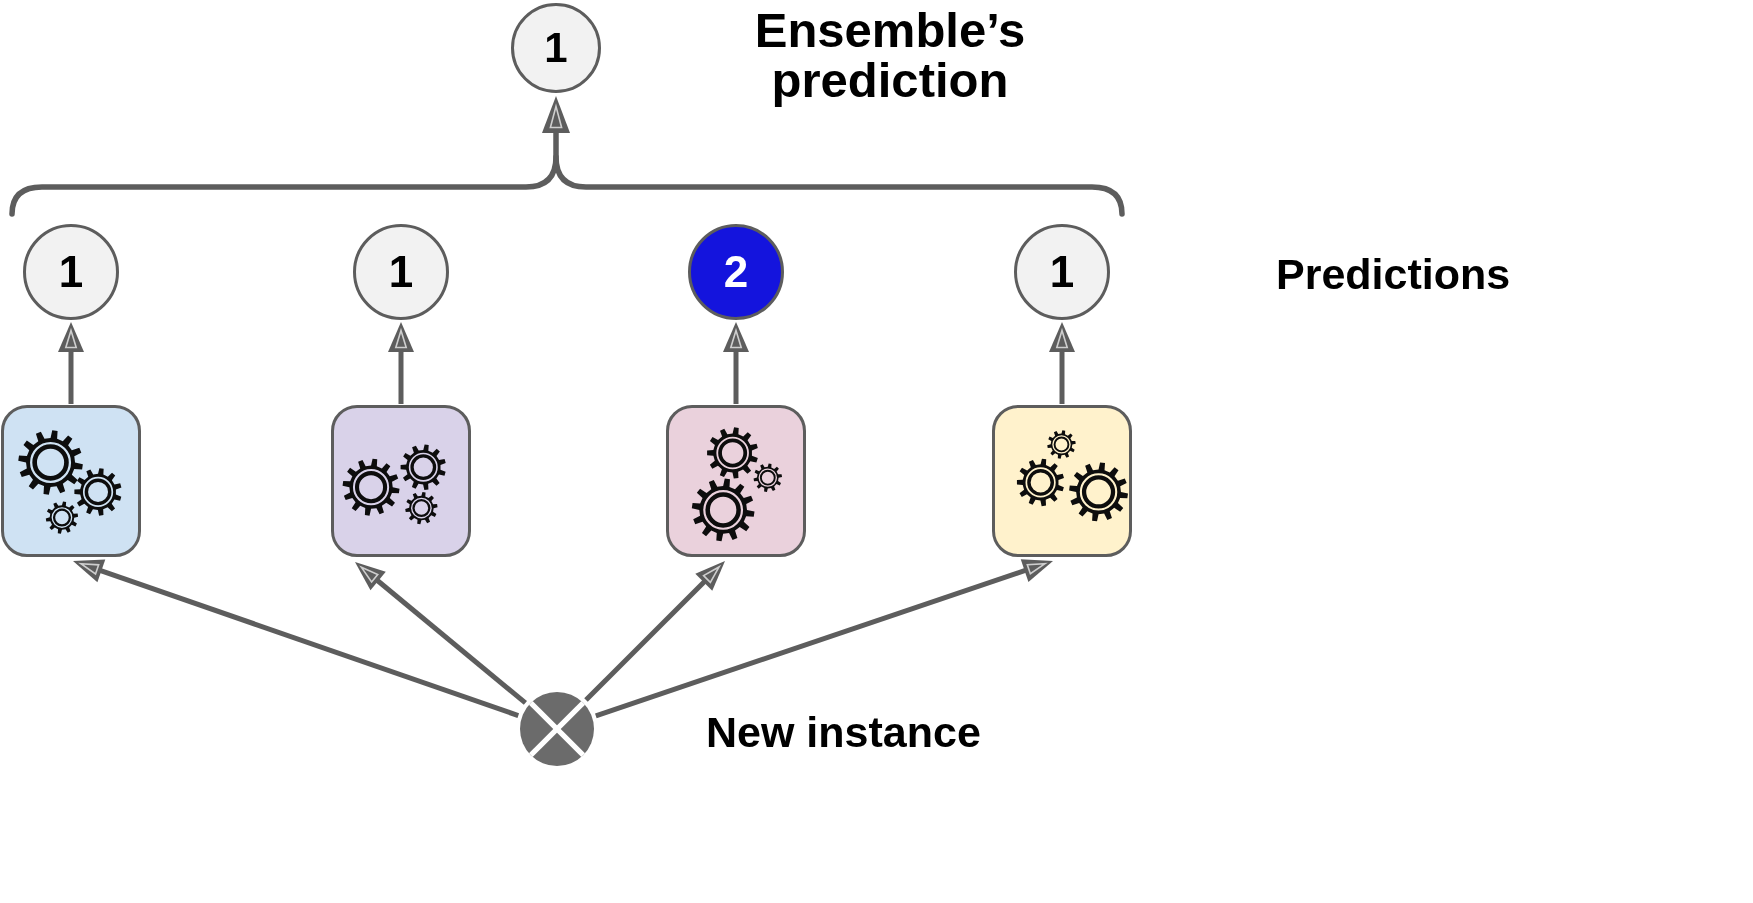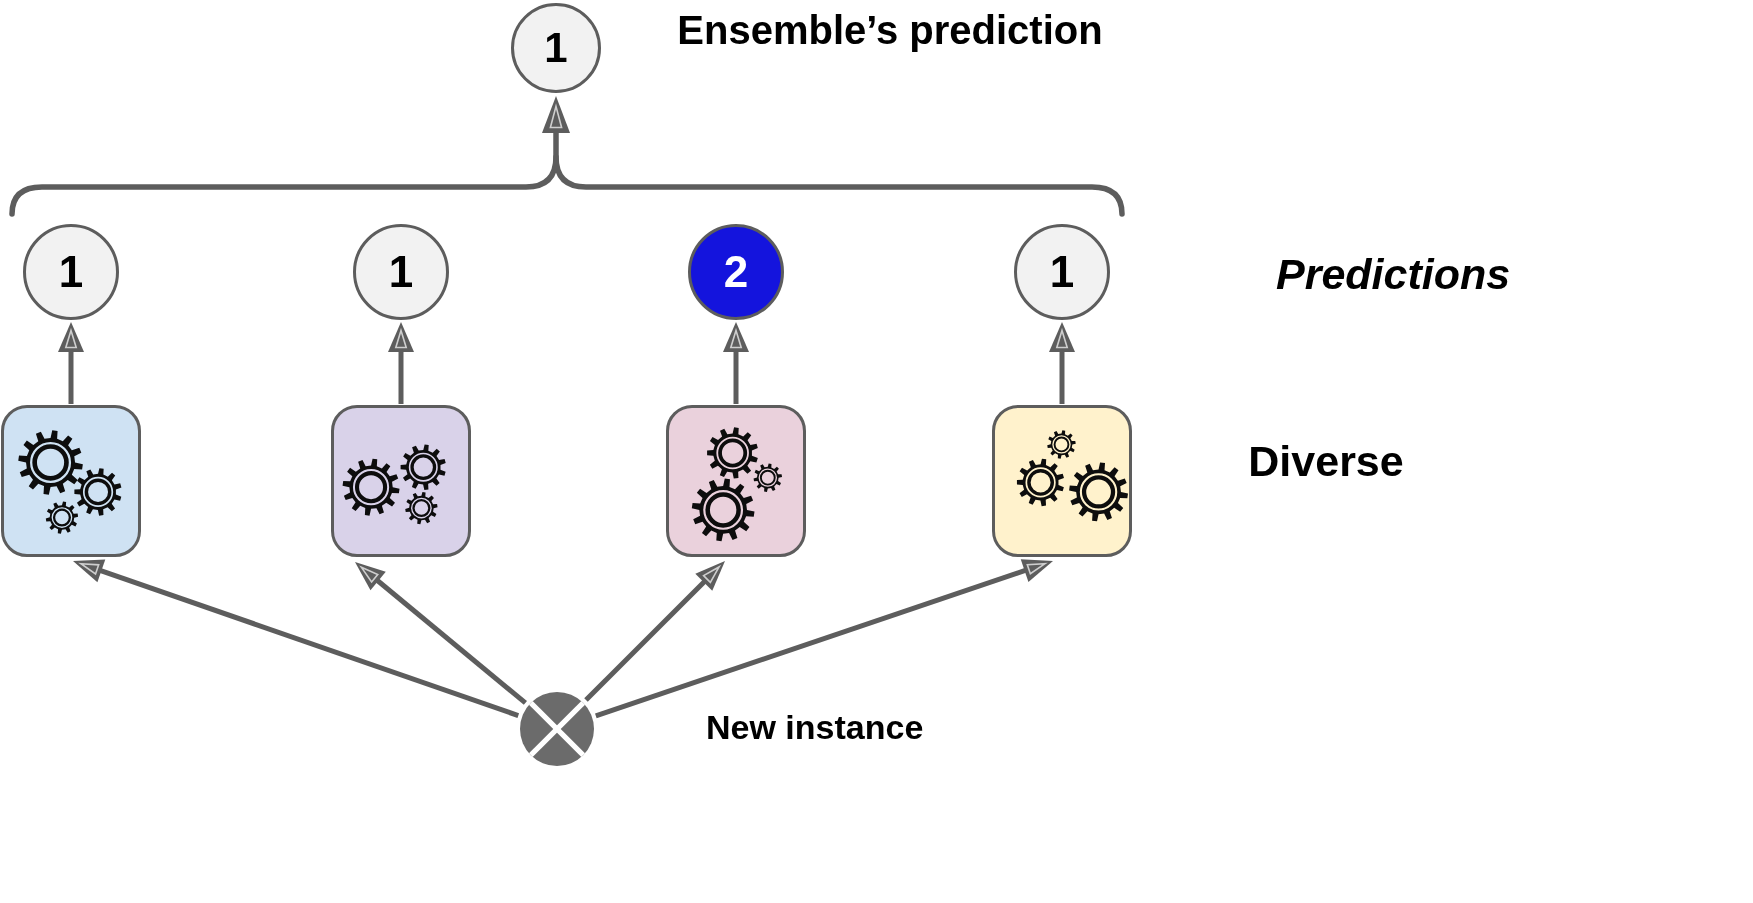--- a/index.html
+++ b/index.html
@@ -28,7 +28,7 @@
   .box svg{display:block;width:133px;height:145px;}
   .label{position:absolute;z-index:2;}
   .title-block{left:640px;top:5px;width:500px;text-align:center;}
-  .title-block .t1{font-weight:bold;font-size:40px;line-height:50px;}
+  .title-block .t1{font-weight:bold;font-size:49px;line-height:50px;}
   .title-block .t2{font-weight:normal;font-size:41px;line-height:48px;}
   .predictions-label{left:1276px;top:250px;font-weight:bold;font-size:43px;font-style:italic;}
   .diverse-label{left:1176px;top:436px;width:300px;text-align:center;font-weight:bold;font-size:43px;line-height:50px;}

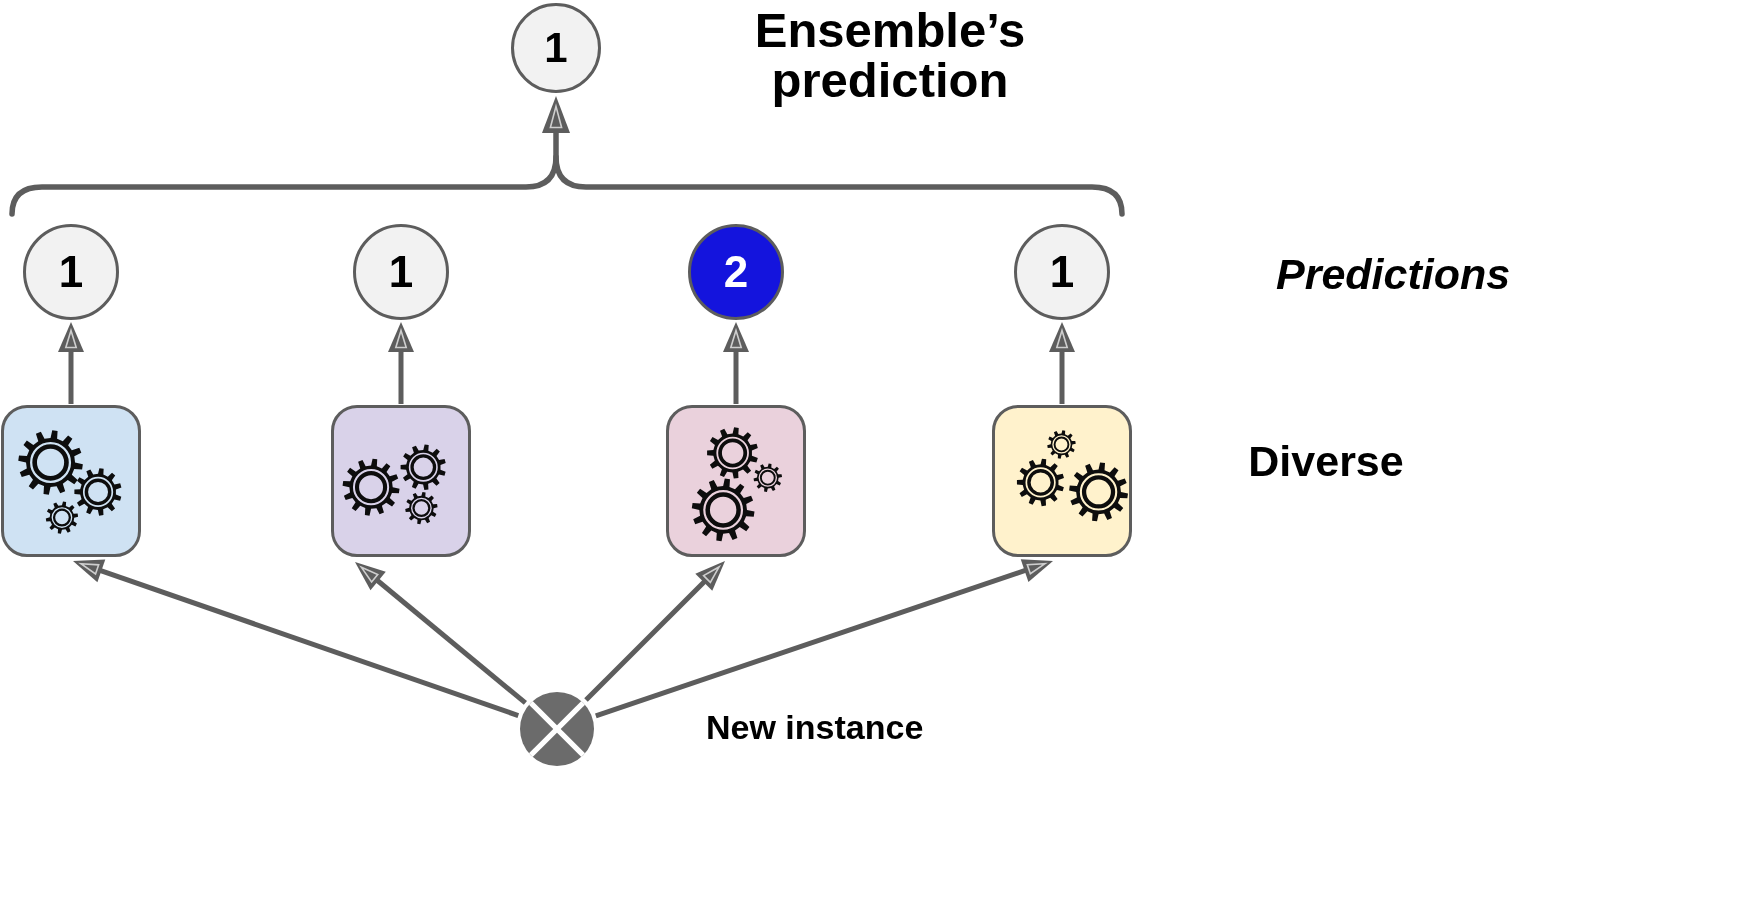--- a/index.html
+++ b/index.html
@@ -30,7 +30,7 @@
   .title-block{left:640px;top:5px;width:500px;text-align:center;}
   .title-block .t1{font-weight:bold;font-size:49px;line-height:50px;}
   .title-block .t2{font-weight:normal;font-size:41px;line-height:48px;}
-  .predictions-label{left:1276px;top:250px;font-weight:bold;font-size:43px;font-style:italic;}
+  .predictions-label{left:1276px;top:250px;font-weight:bold;font-size:43px;}
   .diverse-label{left:1176px;top:436px;width:300px;text-align:center;font-weight:bold;font-size:43px;line-height:50px;}
   .newinstance-label{left:706px;top:708px;font-weight:bold;font-size:34px;}
 </style>

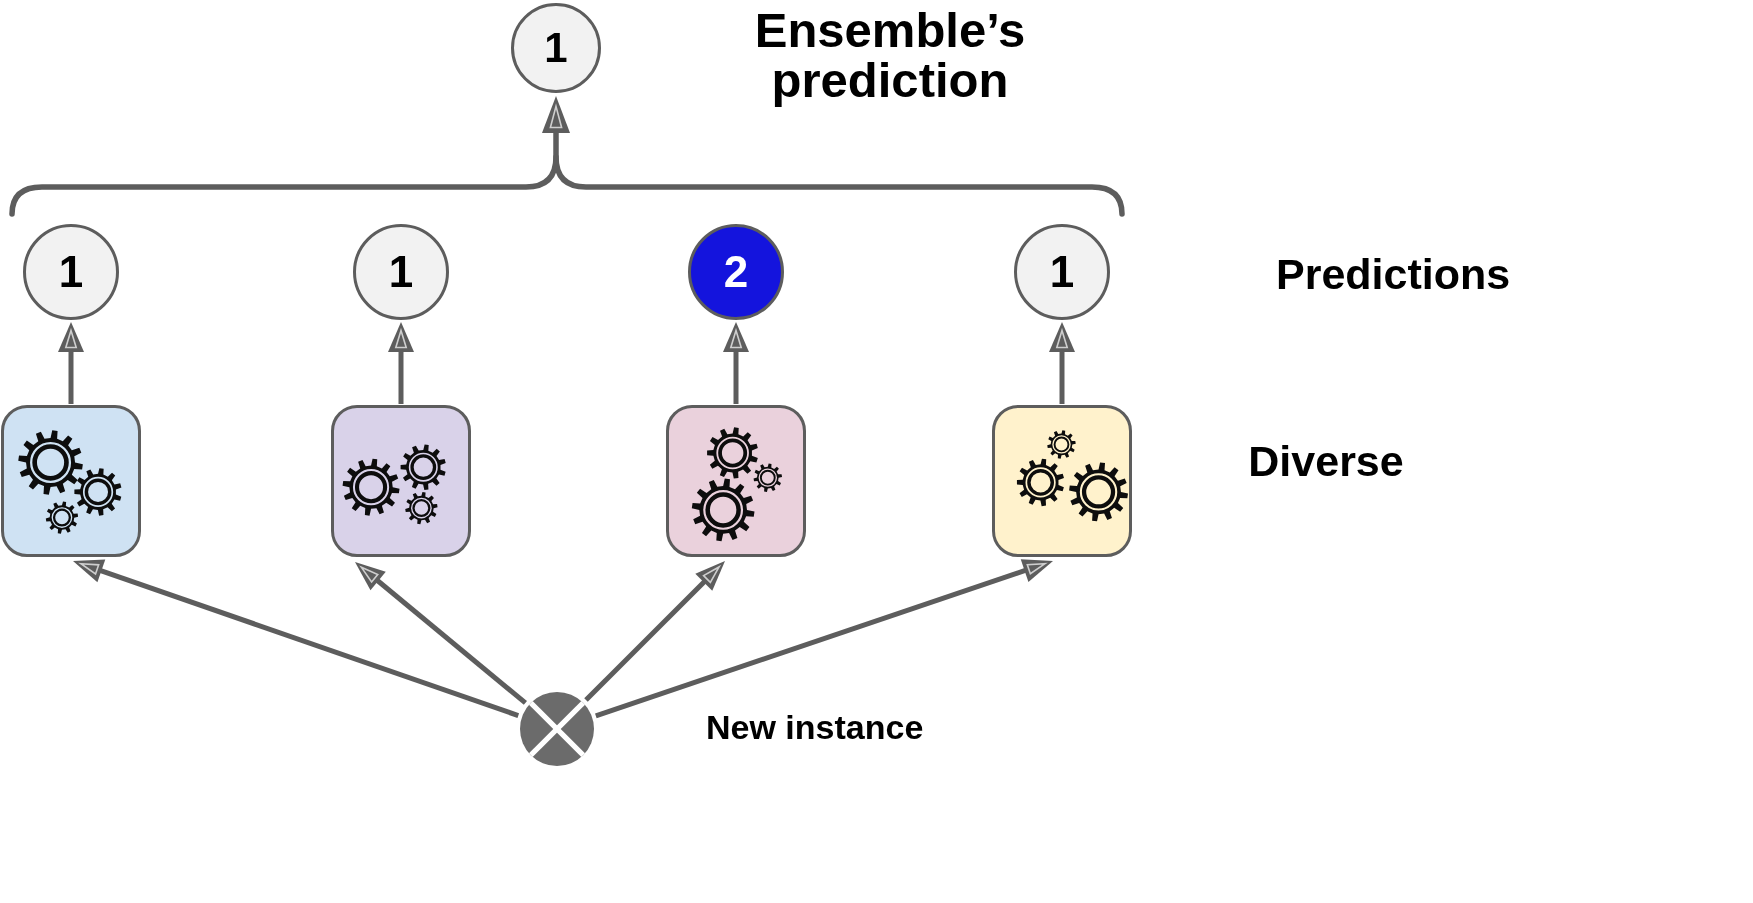--- a/index.html
+++ b/index.html
@@ -140,7 +140,6 @@
   </div>
 
   <div class="label diverse-label">
-    <div>Diverse</div>
   </div>
 
   <div class="label newinstance-label">New instance</div>

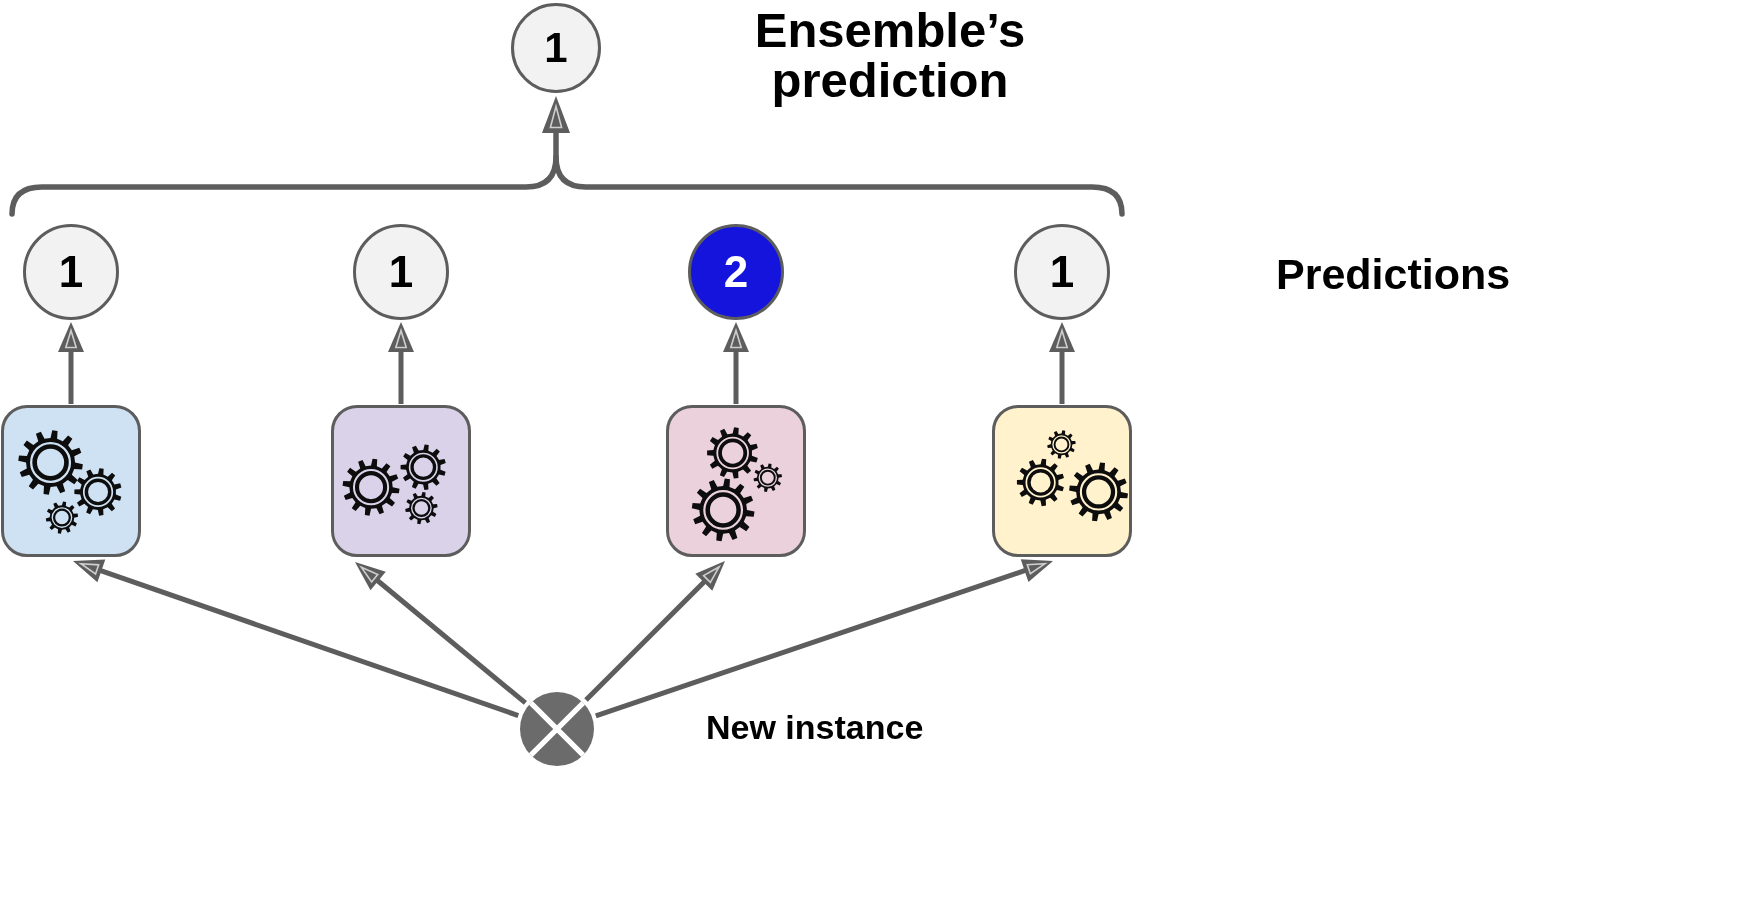--- a/index.html
+++ b/index.html
@@ -32,7 +32,7 @@
   .title-block .t2{font-weight:normal;font-size:41px;line-height:48px;}
   .predictions-label{left:1276px;top:250px;font-weight:bold;font-size:43px;}
   .diverse-label{left:1176px;top:436px;width:300px;text-align:center;font-weight:bold;font-size:43px;line-height:50px;}
-  .newinstance-label{left:706px;top:708px;font-weight:bold;font-size:34px;}
+  .newinstance-label{left:706px;top:708px;font-weight:bold;font-size:43px;}
 </style>
 </head>
 <body>

